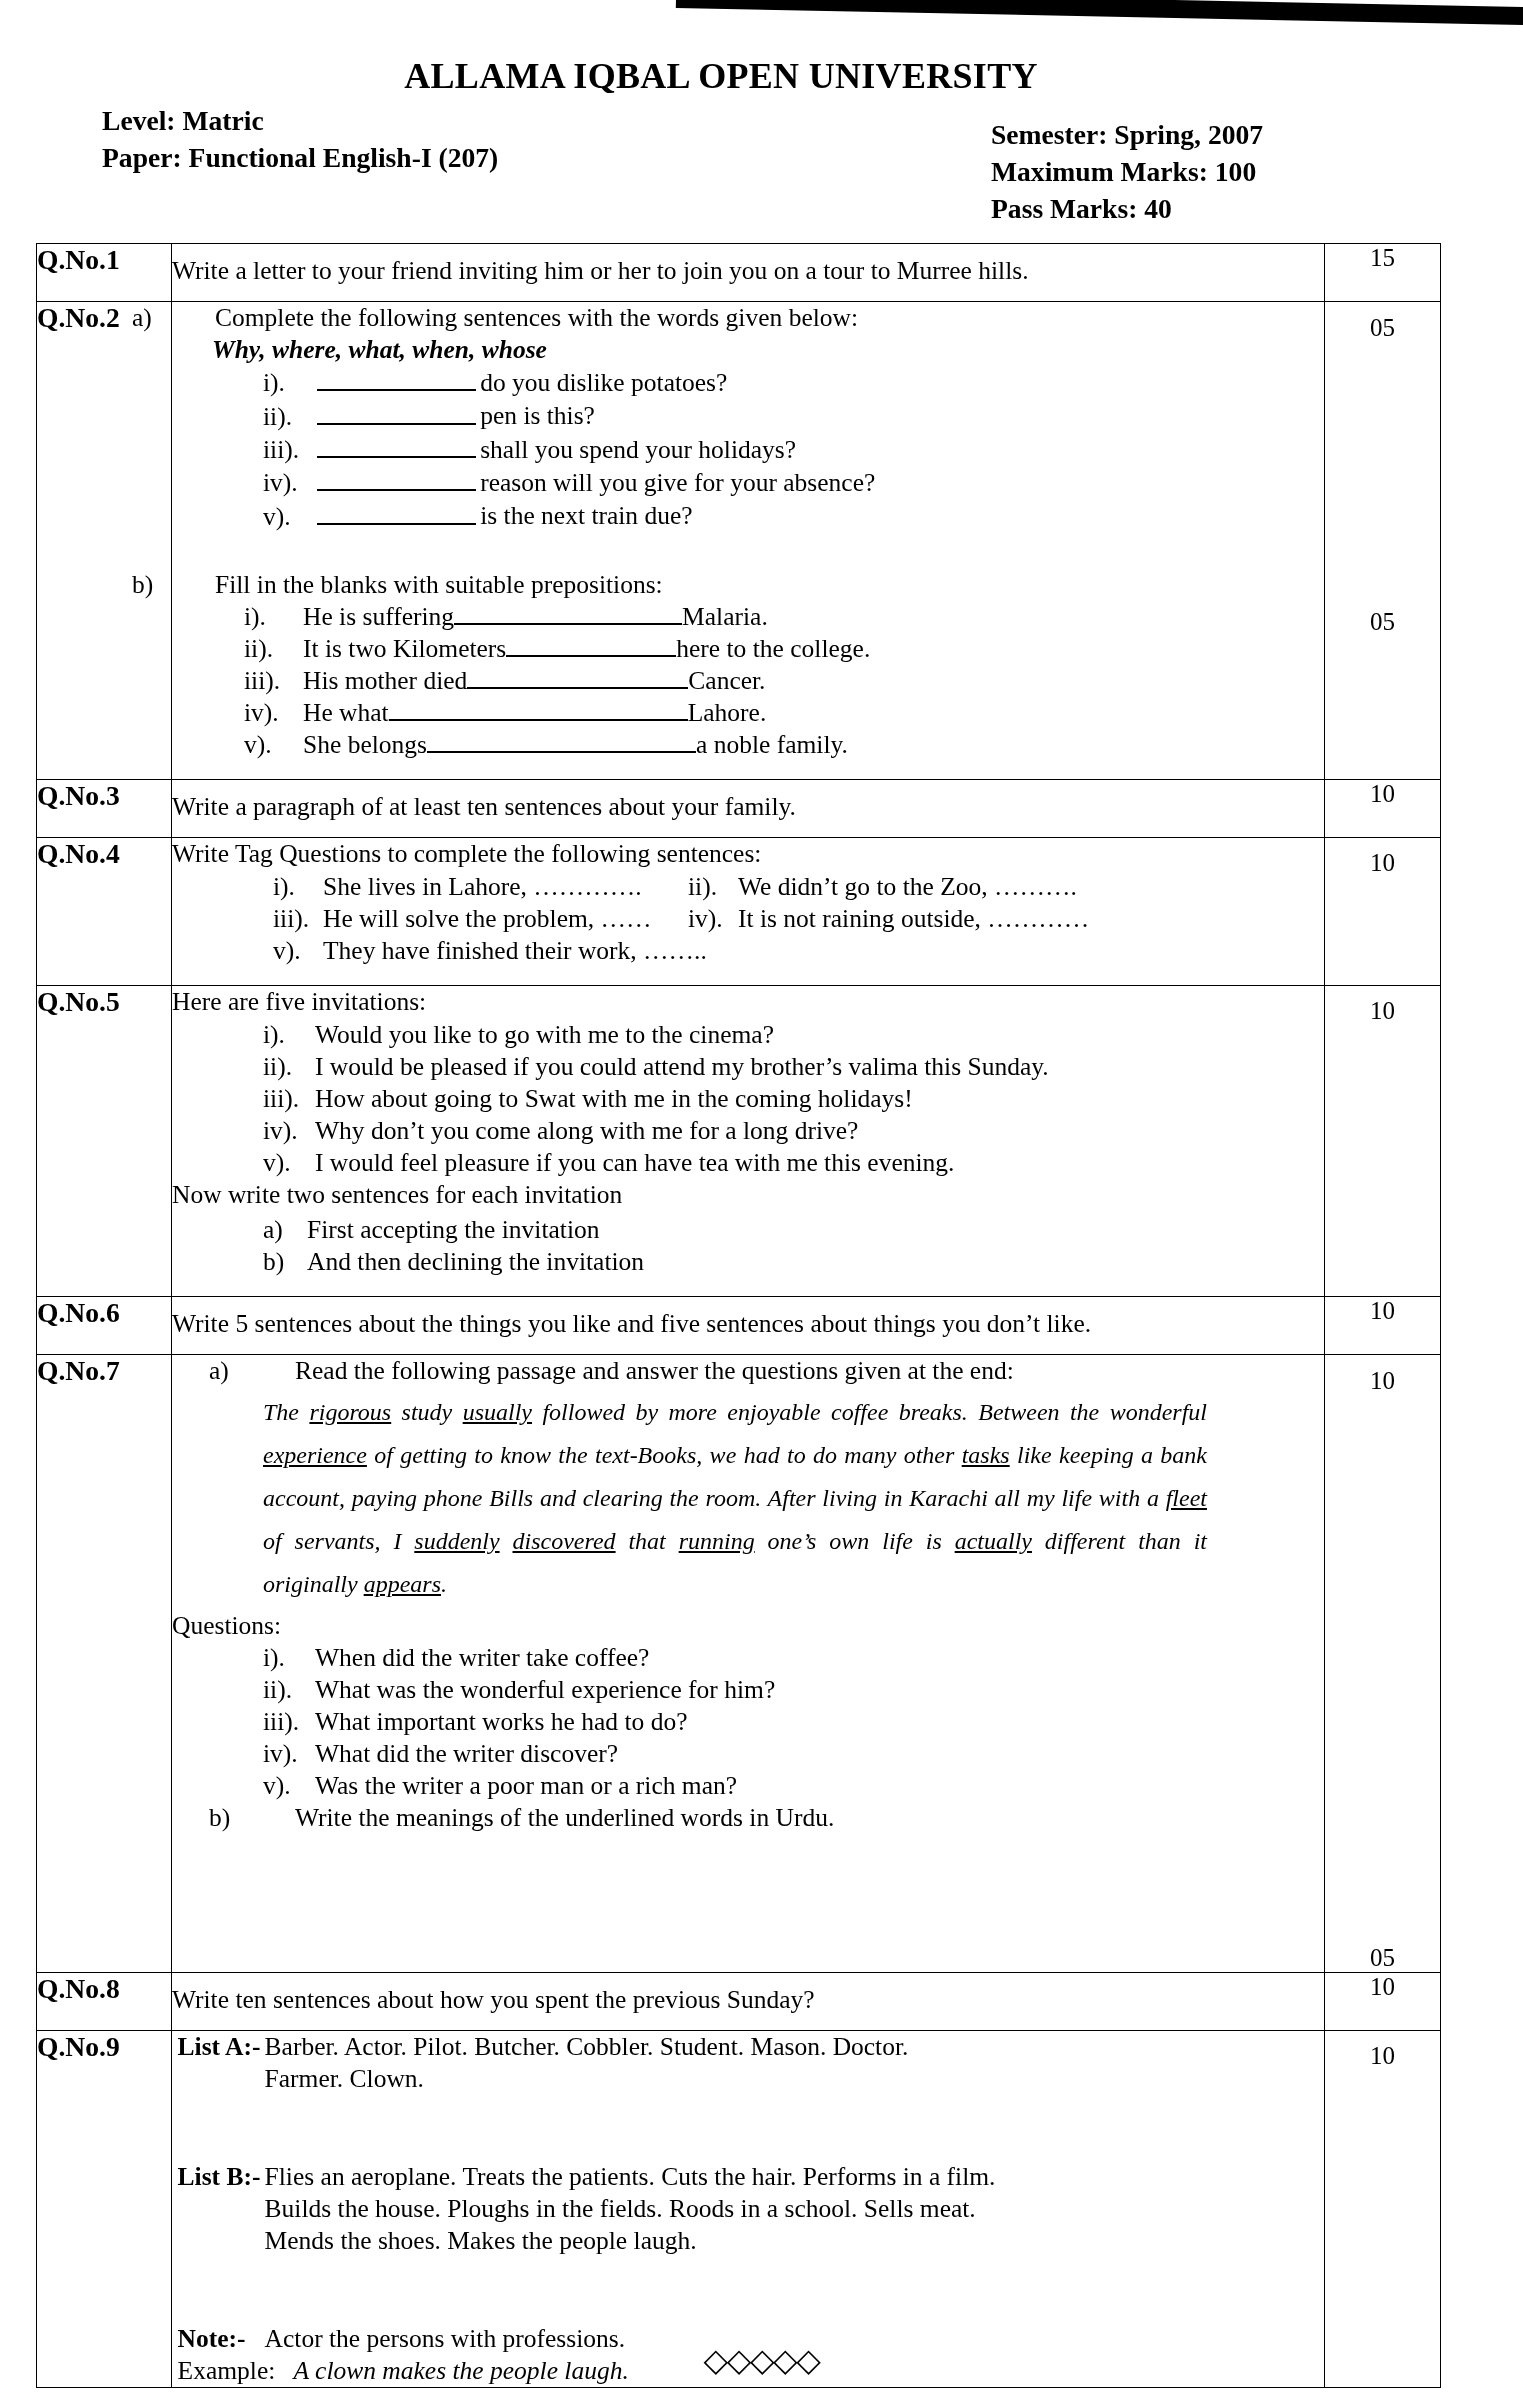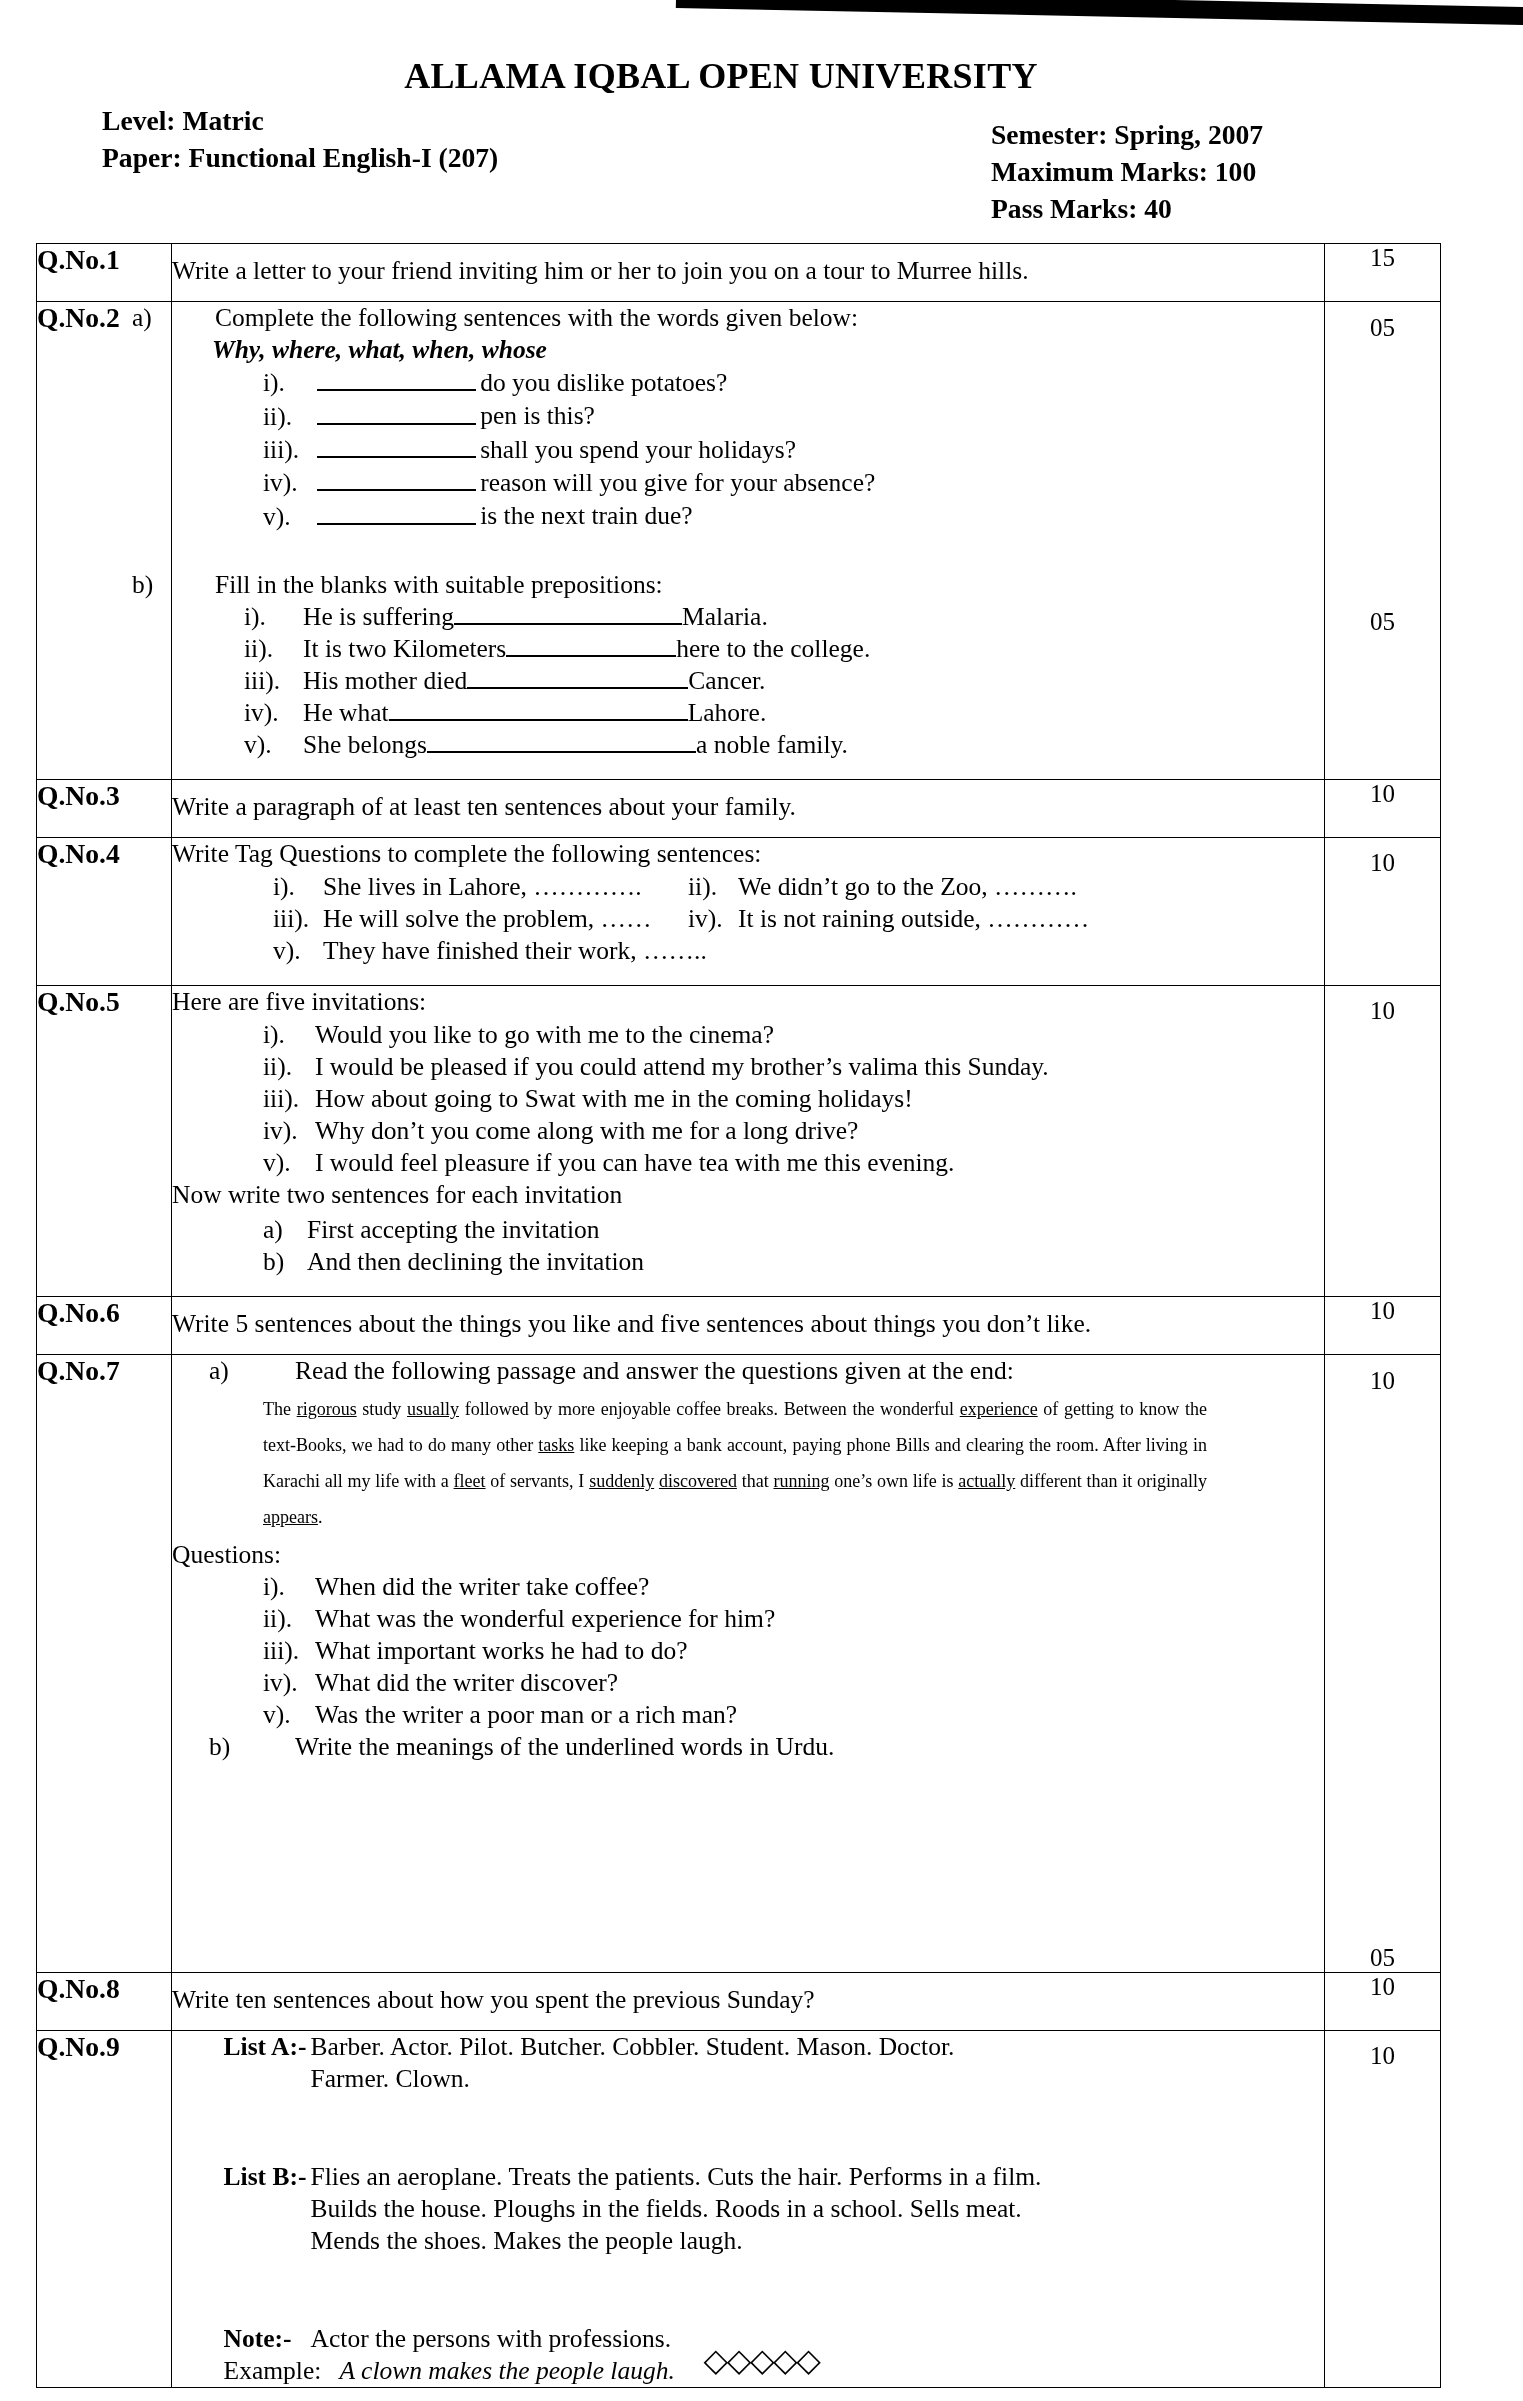--- a/index.html
+++ b/index.html
@@ -145,10 +145,11 @@
   }
 
   .passage {
+    font-style: italic;
     text-align: justify;
     padding: 4.1px 117px 4.1px 91px;
-    line-height: 36px;
-    font-size: 18px;
+    line-height: 43px;
+    font-size: 24px;
   }
 
   .q5-list { padding-left: 91px; }

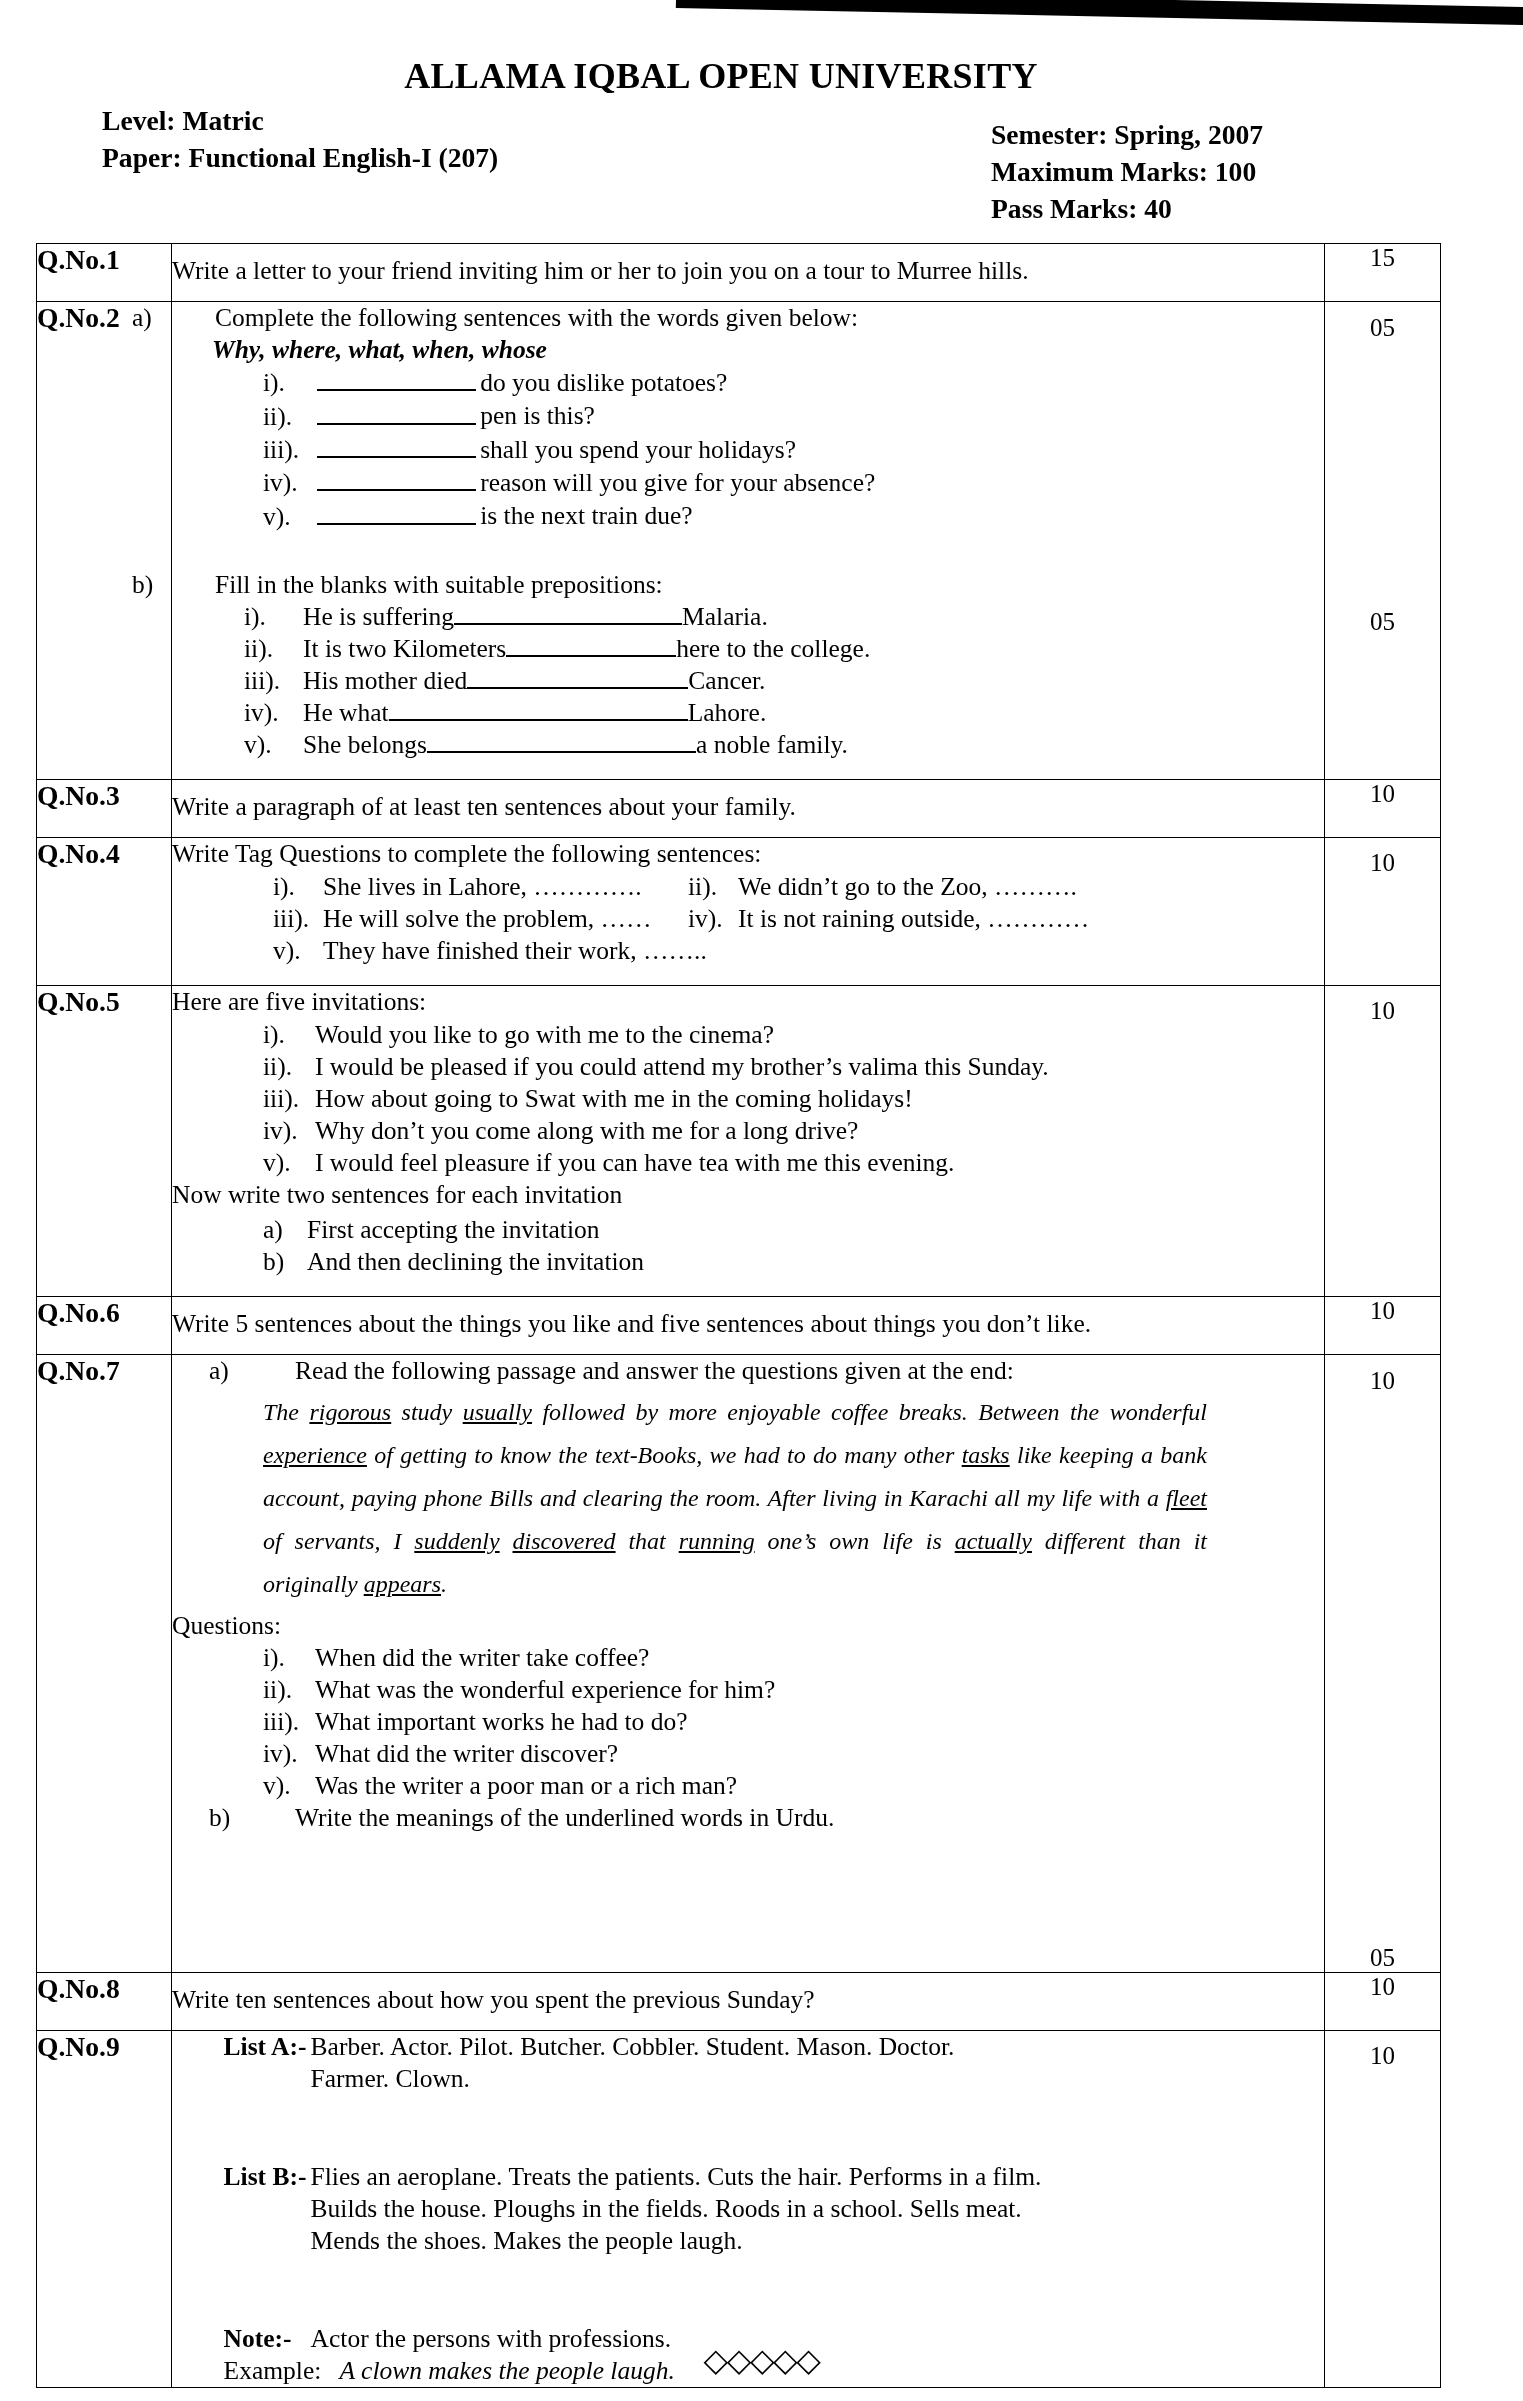--- a/index.html
+++ b/index.html
@@ -157,7 +157,7 @@
   .ab-list { padding-left: 91px; margin-top: 2.8px; }
   .ab-list .rn { display: inline-block; width: 44px; }
 
-  .list-block { padding-left: 2.8px; margin-left: 46px; }
+  .list-block { padding-left: 2.8px; }
   .list-tag {
     display: inline-block;
     width: 87px;

